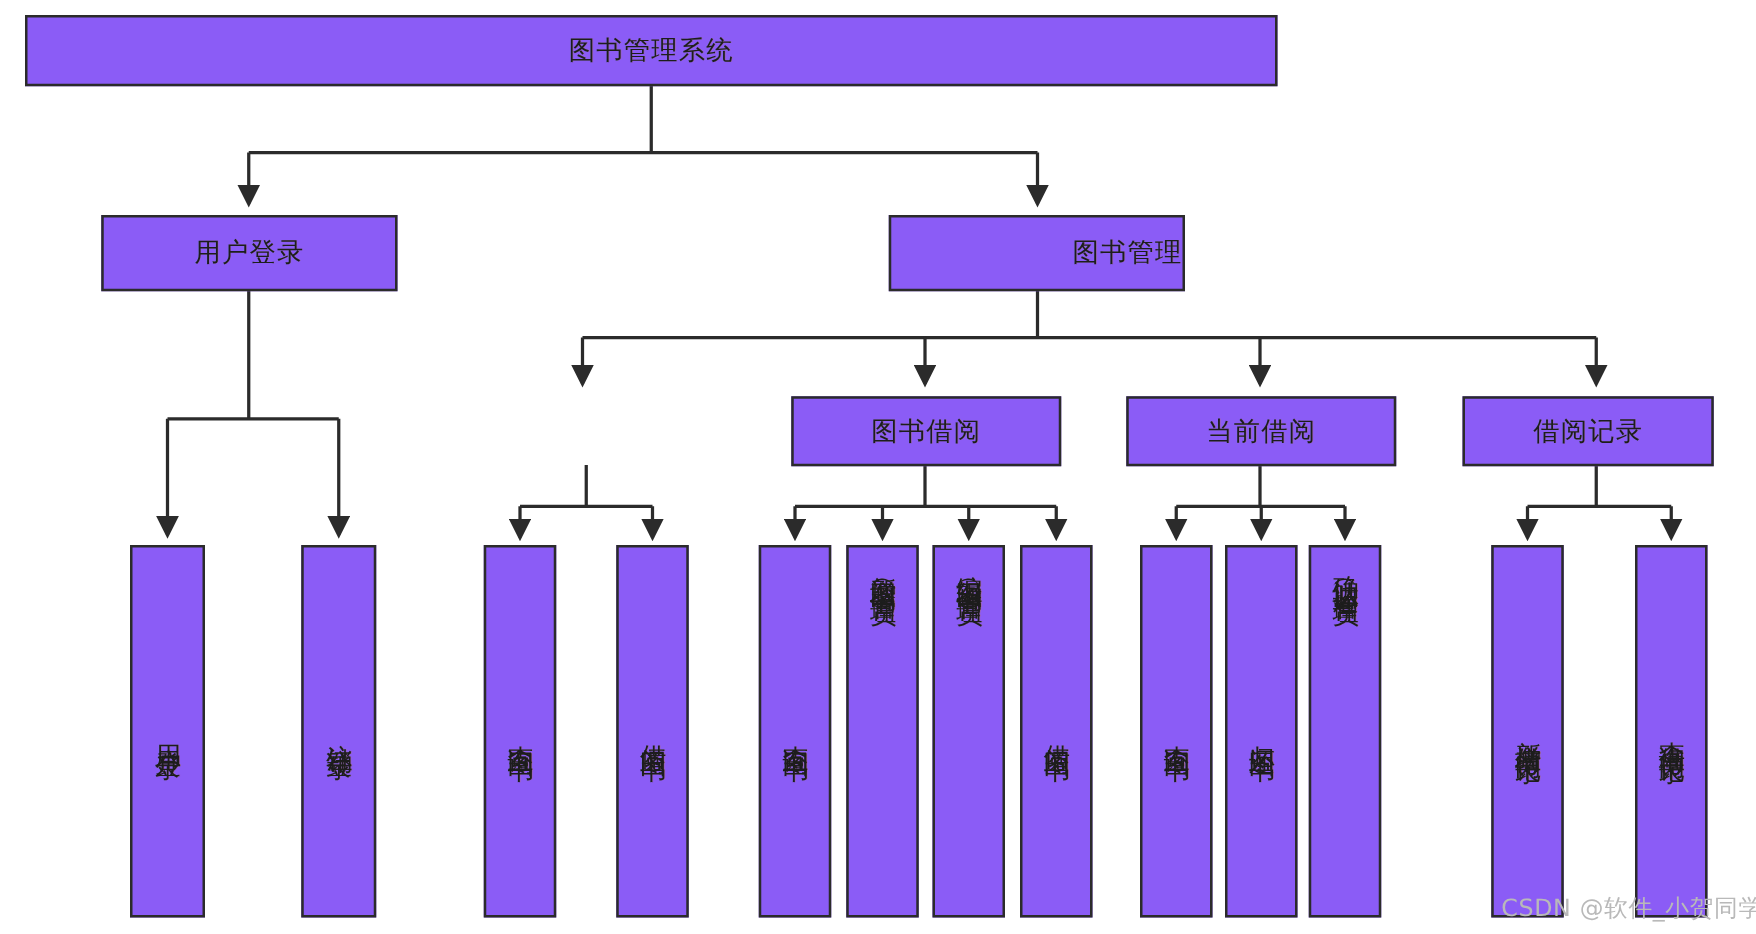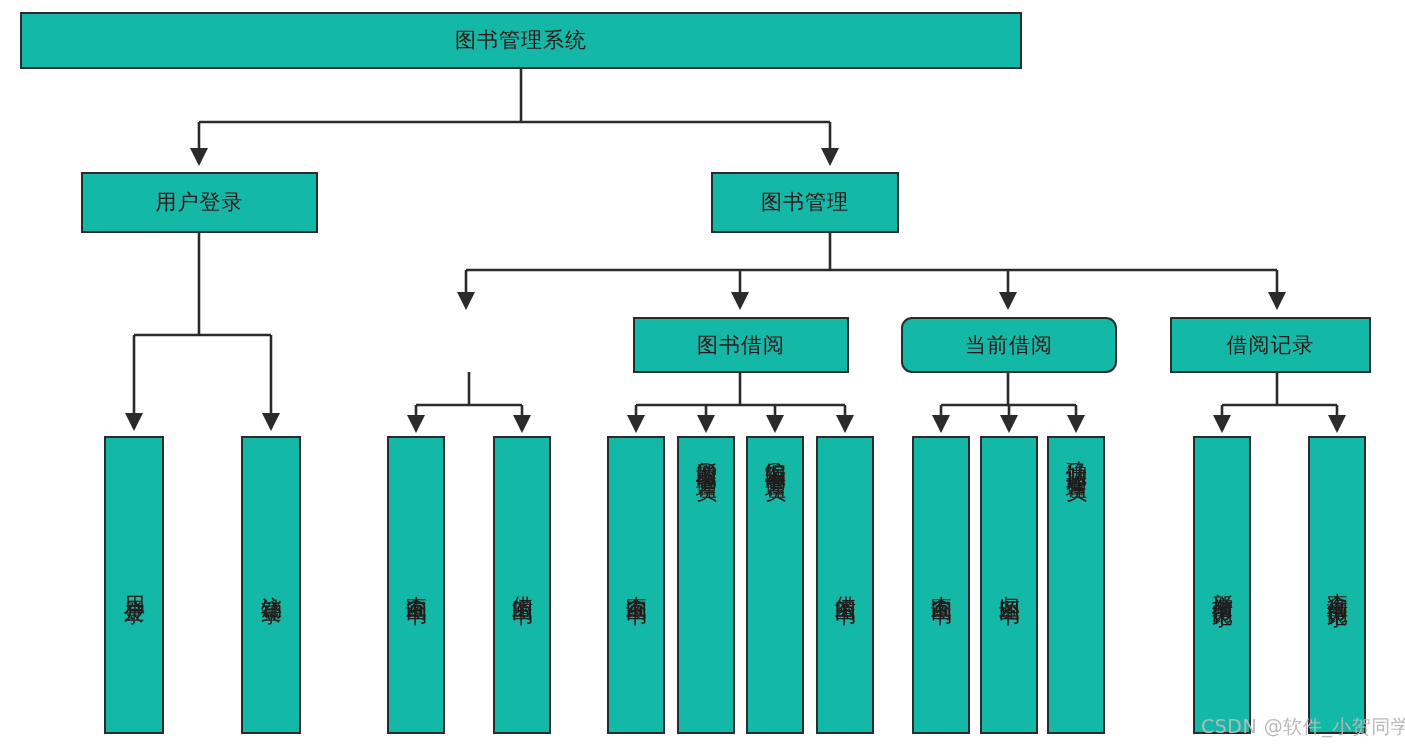--- a/index.html
+++ b/index.html
@@ -24,7 +24,7 @@
   .node{
     position:absolute;
     box-sizing:border-box;
-    background:#14b8a6;
+    background:#8b5cf6;
     border:2.5px solid #2b2b2b;
     display:flex;
     align-items:center;

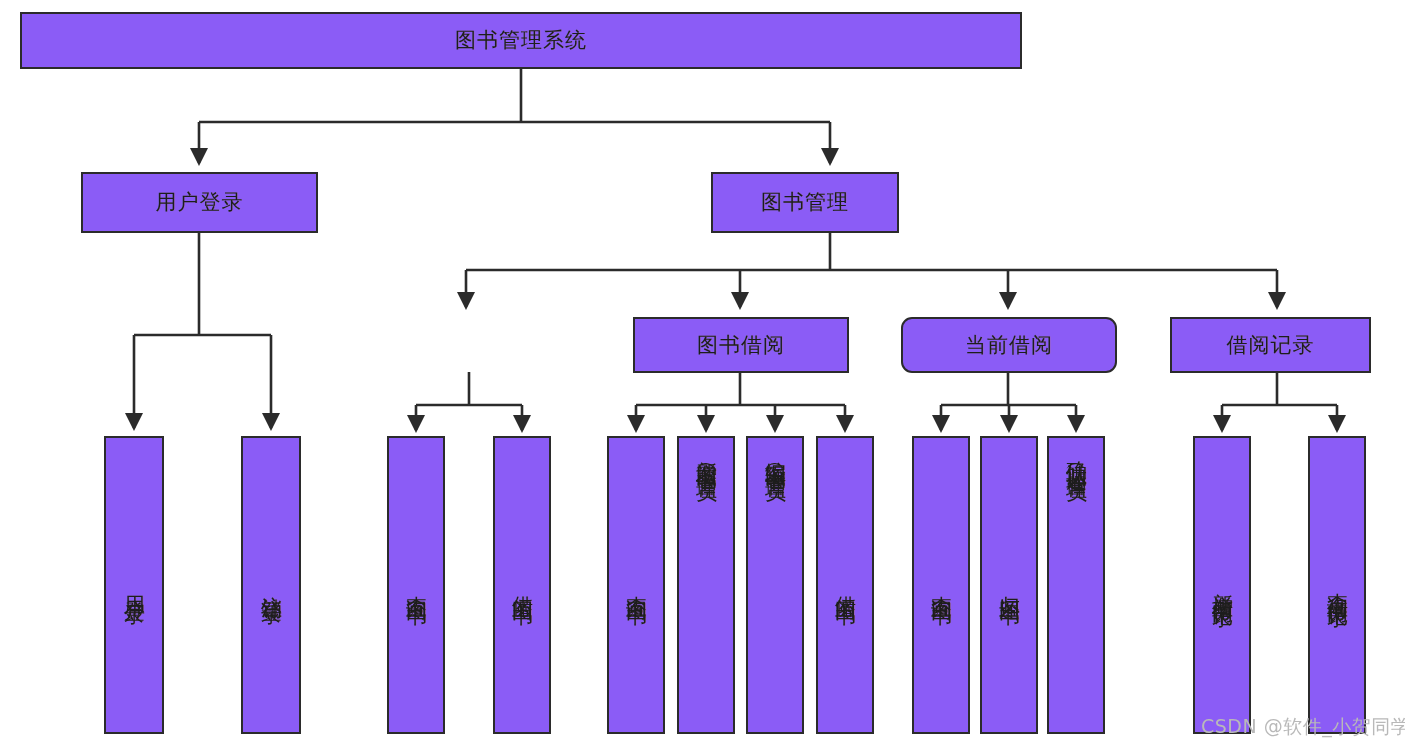--- a/index.html
+++ b/index.html
@@ -136,7 +136,7 @@
     <span class="label">用户登录</span>
   </div>
 
-  <div class="node" style="left:711px;top:172px;width:188px;height:61px;">
+  <div class="node" style="left:711px;top:172px;width:237px;height:61px;justify-content:flex-end;">
     <span class="label">图书管理</span>
   </div>
 

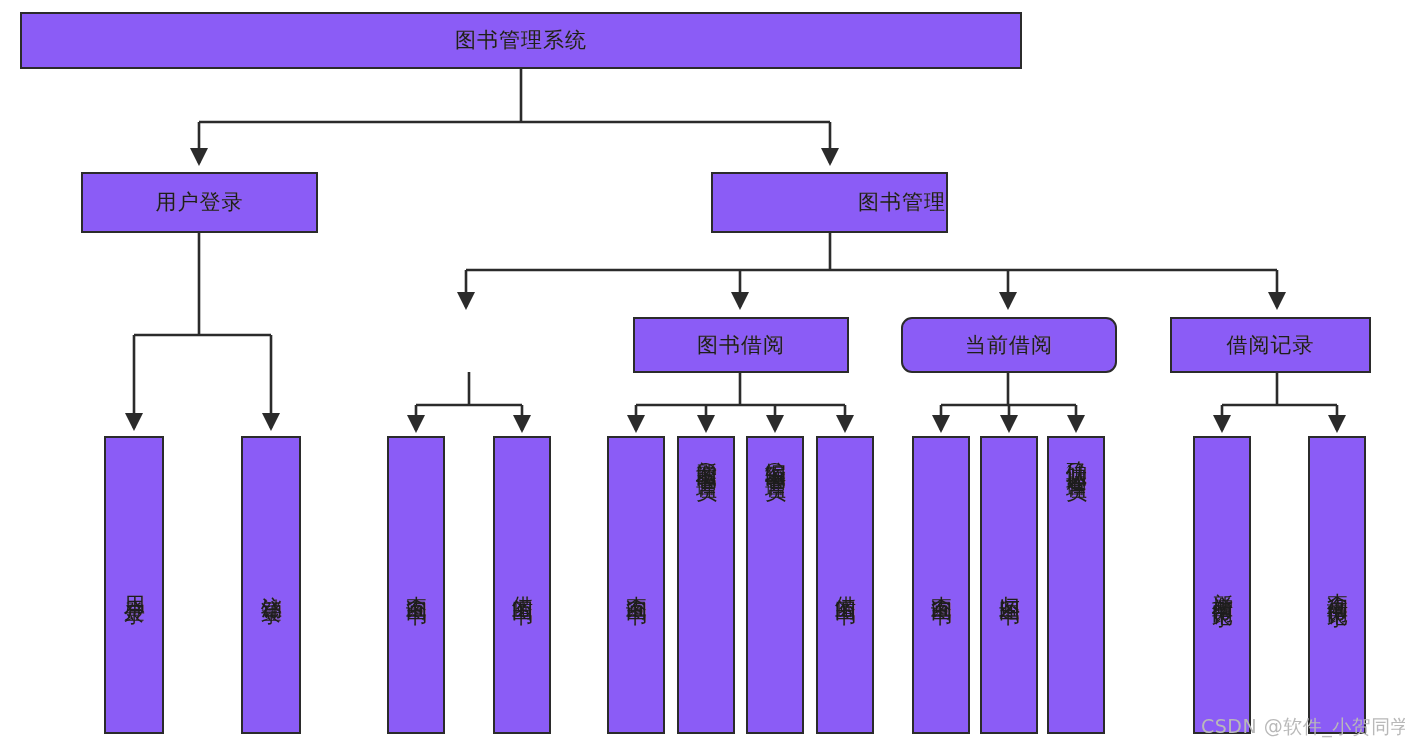--- a/index.html
+++ b/index.html
@@ -145,7 +145,7 @@
     <span class="label">图书借阅</span>
   </div>
 
-  <div class="node" style="left:901px;top:317px;width:216px;height:56px;border-radius:11px;">
+  <div class="node" style="left:901px;top:317px;width:216px;height:56px;">
     <span class="label">当前借阅</span>
   </div>
 

